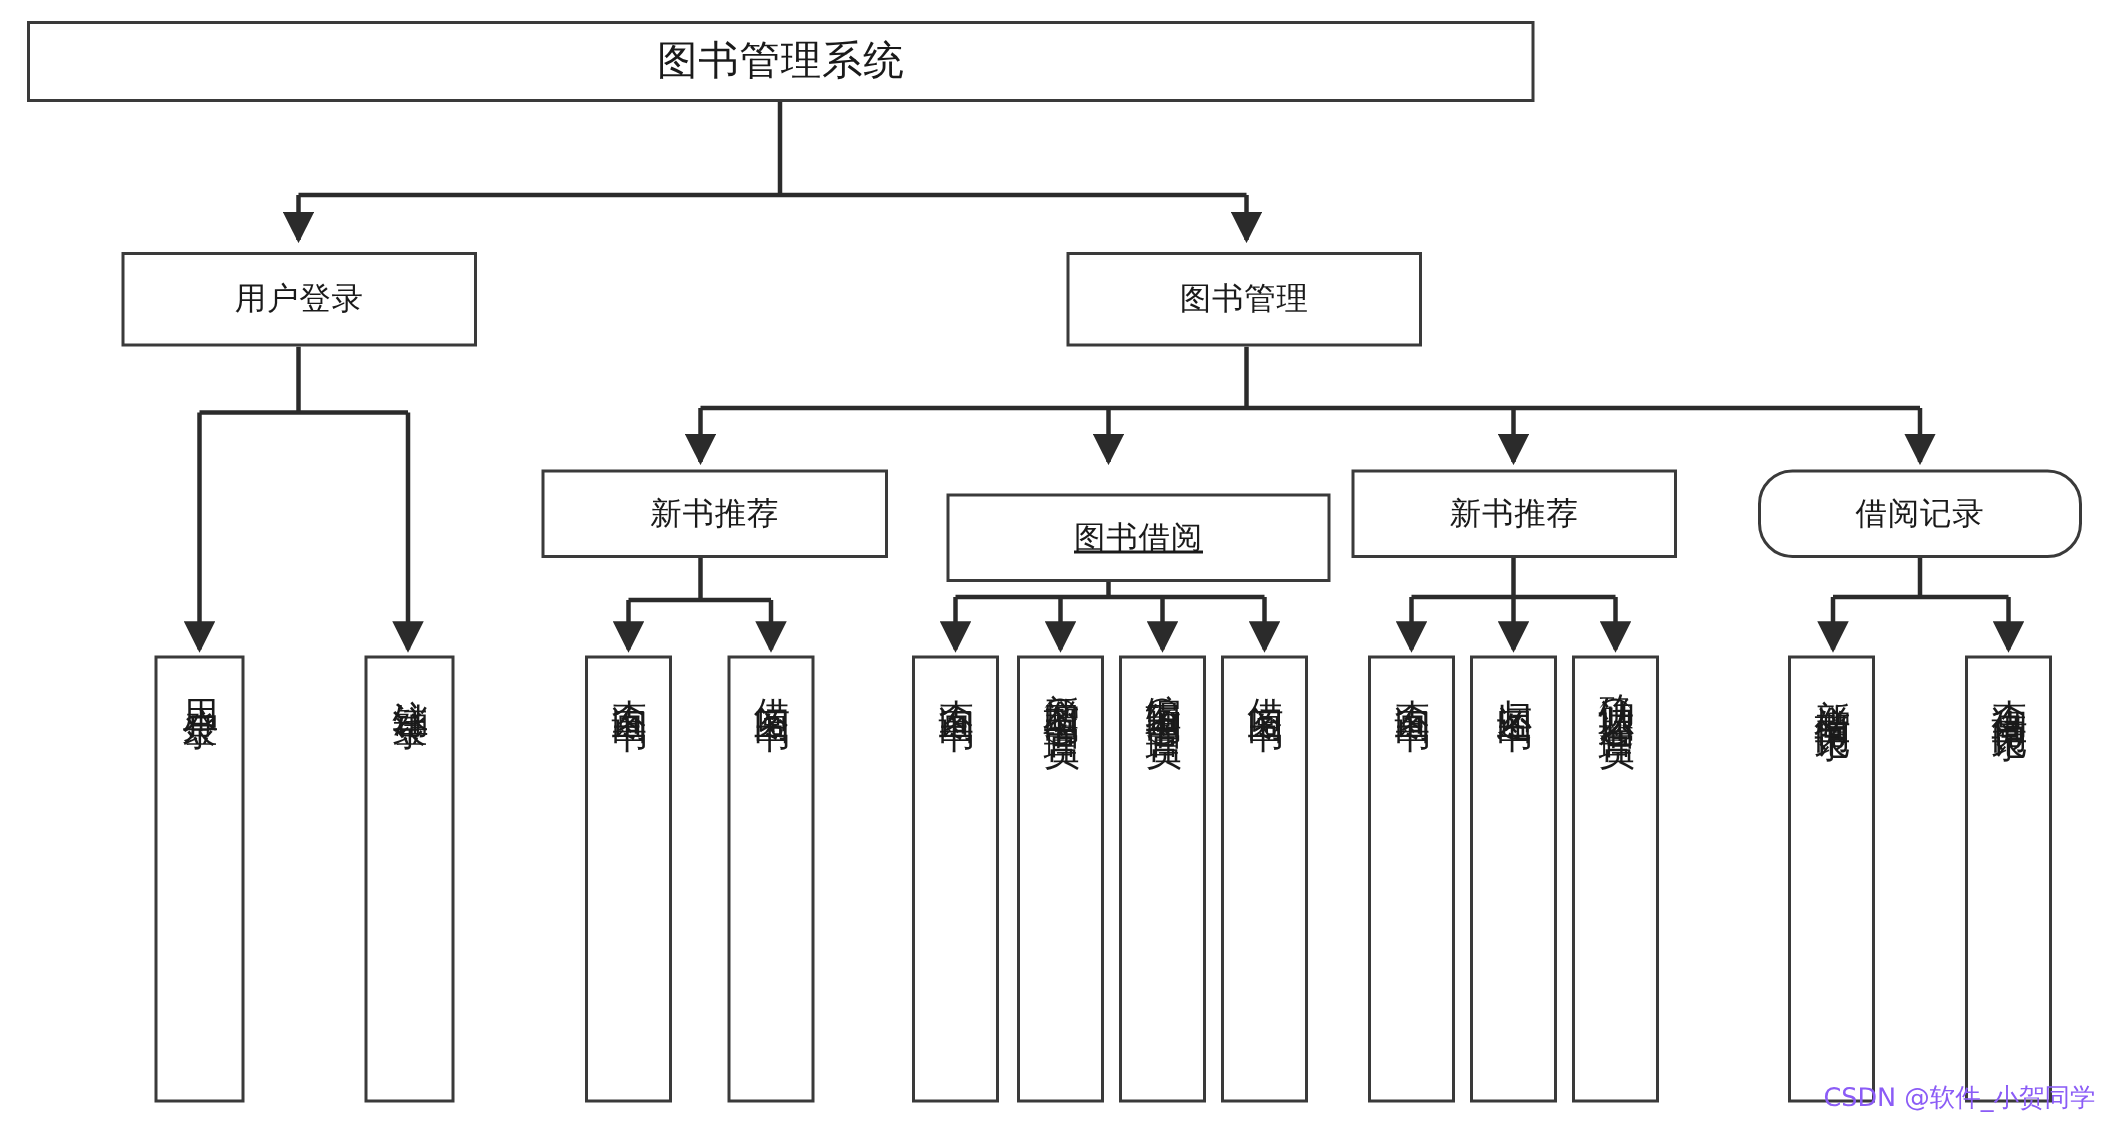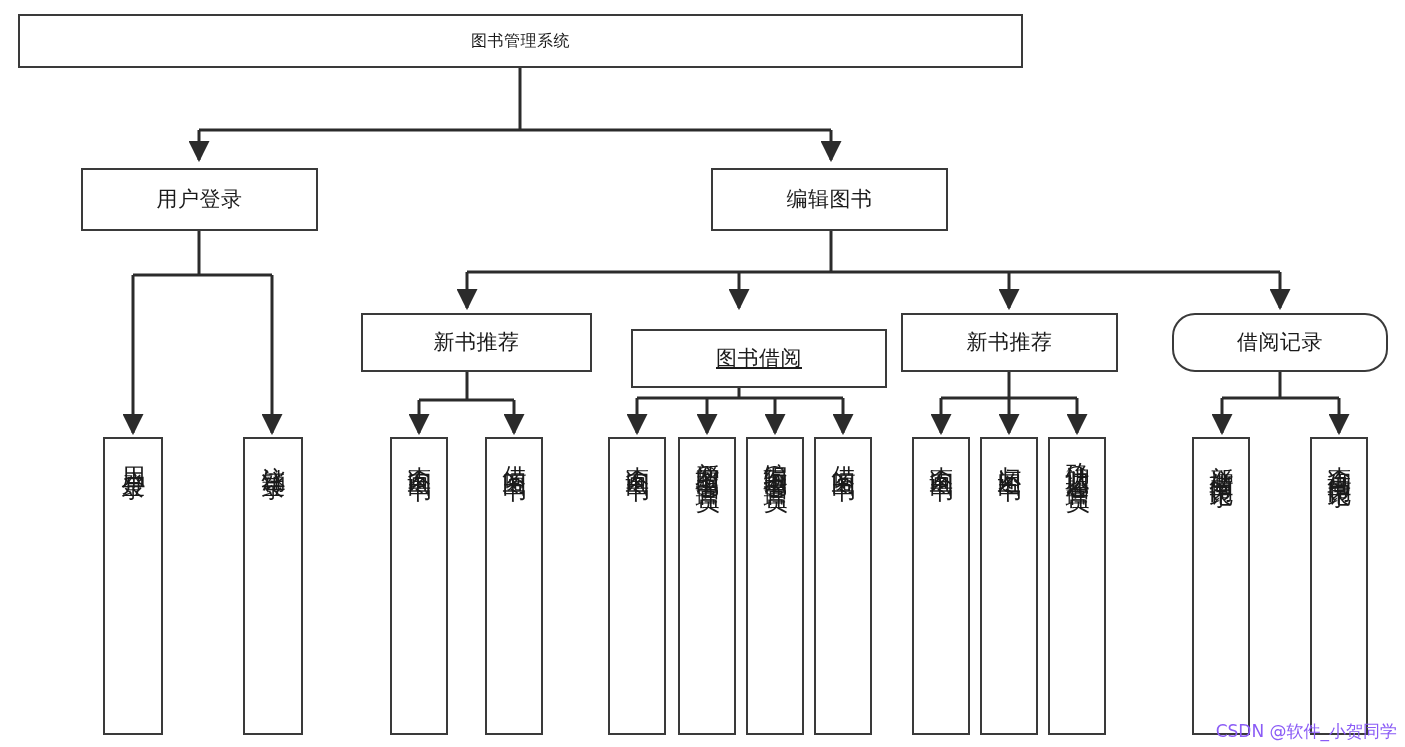--- a/index.html
+++ b/index.html
@@ -41,7 +41,7 @@
     writing-mode:horizontal-tb;
     font-size:21px;
   }
-  .node.root .label{font-size:16px;}
+  .node.root .label{font-size:27px;}
   
   .node.v{
     align-items:flex-start;

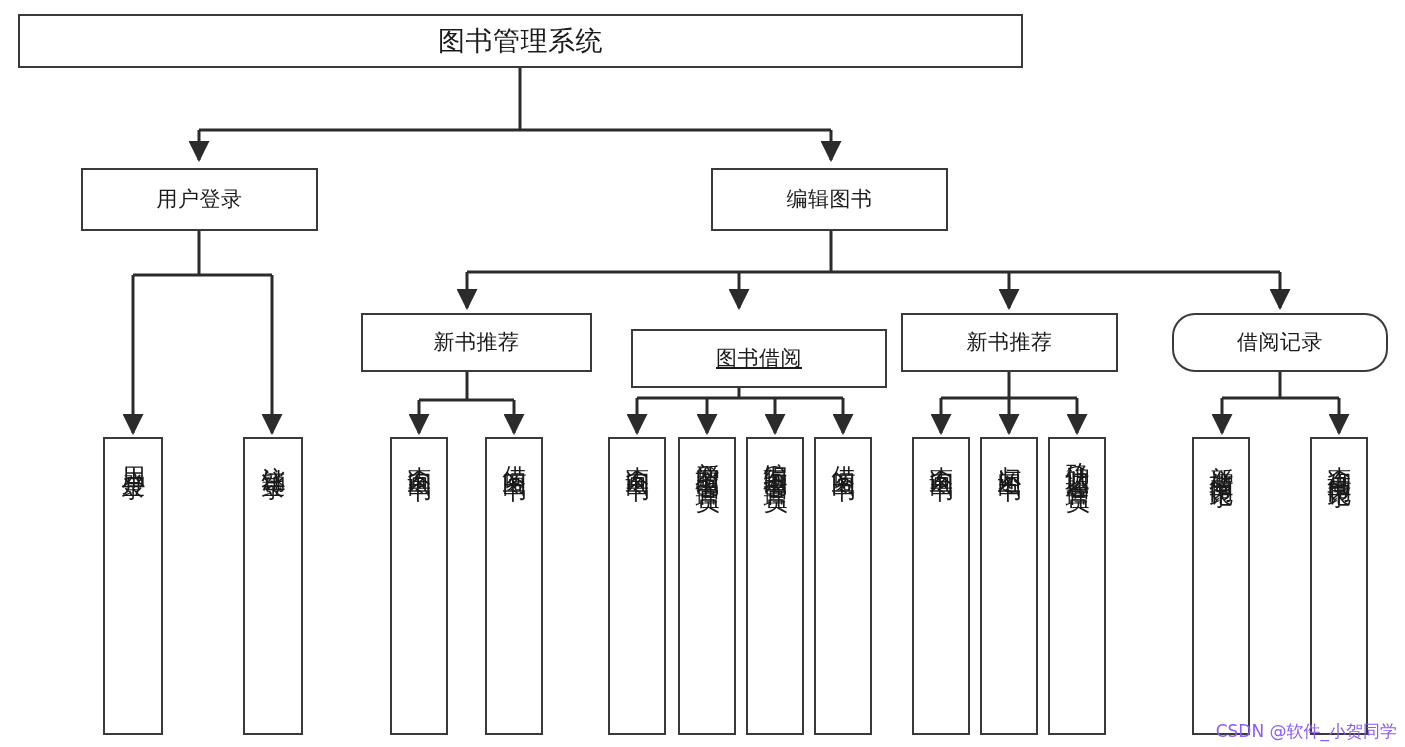--- a/index.html
+++ b/index.html
@@ -131,7 +131,7 @@
     <span class="label">用户登录</span>
   </div>
   <div class="node h" style="left:711px;top:168px;width:237px;height:63px;">
-    <span class="label">编辑图书</span>
+    <span class="label">图书管理</span>
   </div>
 
   <div class="node h" style="left:361px;top:313px;width:231px;height:59px;">

